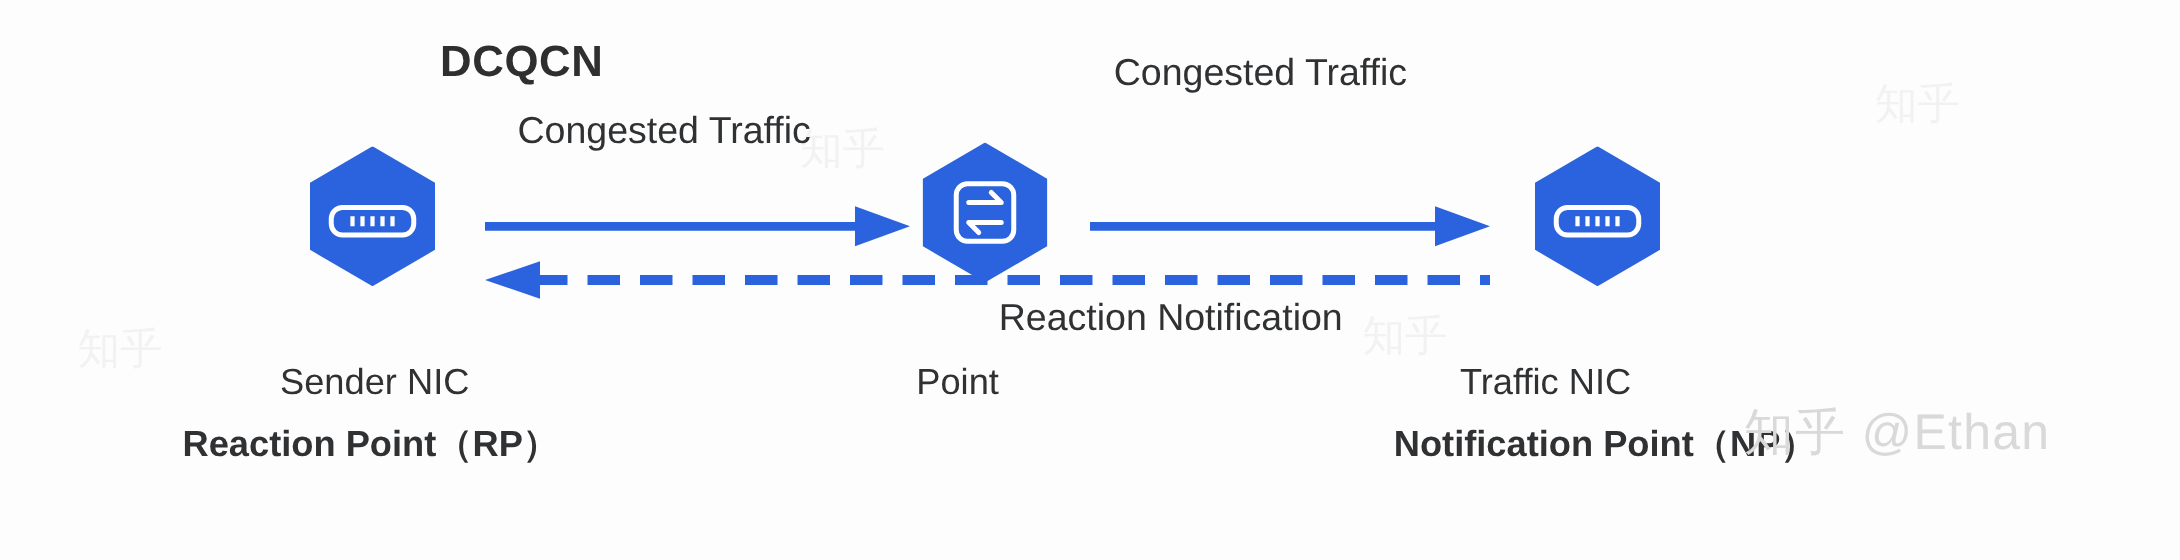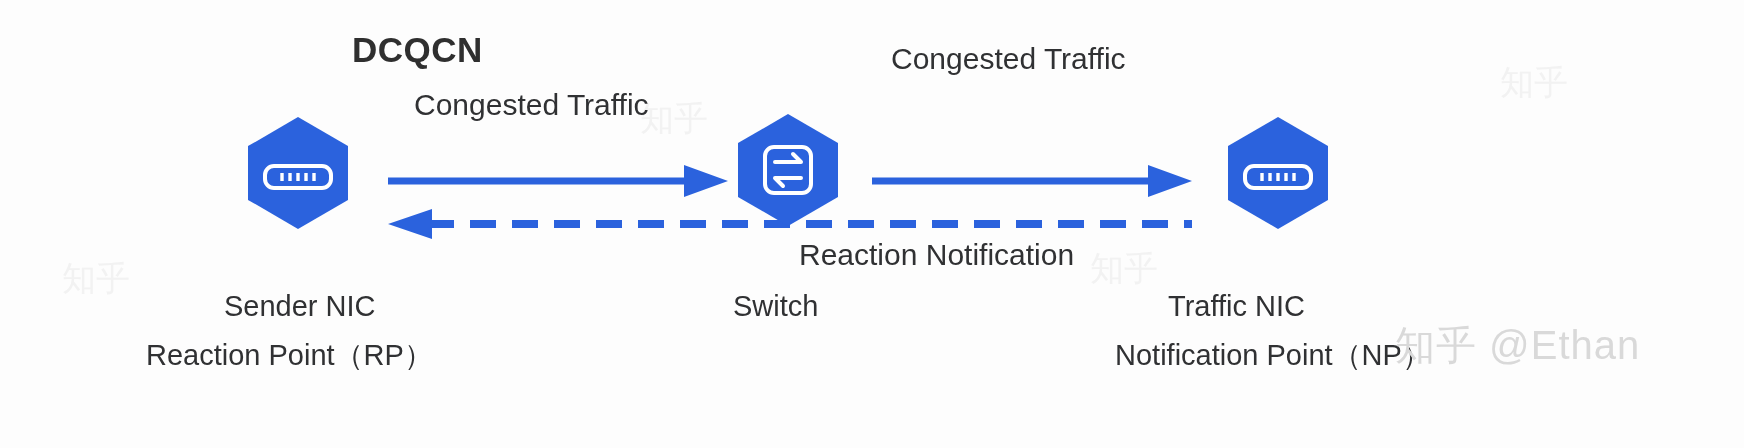--- a/index.html
+++ b/index.html
@@ -169,7 +169,7 @@
 
   <div class="txt node-label-a" id="lbl-sender">Sender NIC</div>
   <div class="txt node-label-b" id="lbl-rp">Reaction Point（RP）</div>
-  <div class="txt node-label-a" id="lbl-switch">Switch</div>
+  <div class="txt node-label-a" id="lbl-switch">Point</div>
   <div class="txt node-label-a" id="lbl-receiver">Traffic NIC</div>
   <div class="txt node-label-b" id="lbl-np">Notification Point（NP）</div>
 

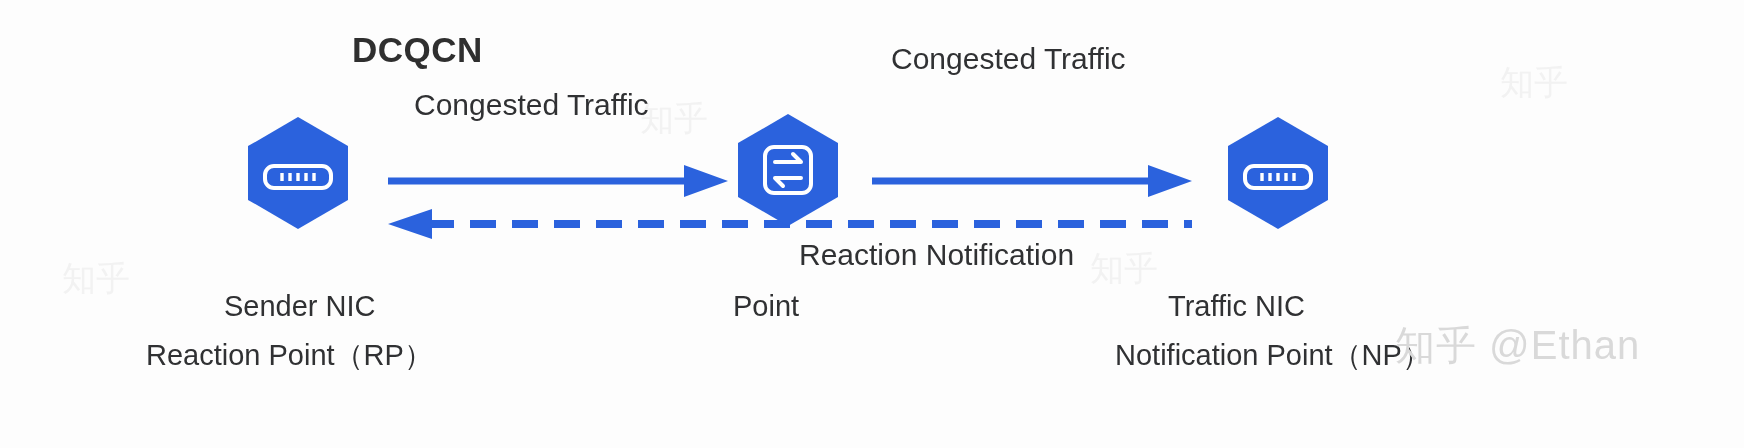--- a/index.html
+++ b/index.html
@@ -44,7 +44,7 @@
   }
 
   .node-label-a { font-size: 29px; font-weight: 400; }
-  .node-label-b { font-size: 29px; font-weight: 400; }
+  .node-label-b { font-size: 29px; font-weight: 700; }
 
   #lbl-sender      { left: 224px;  top: 290px; }
   #lbl-rp          { left: 146px;  top: 336px; }

